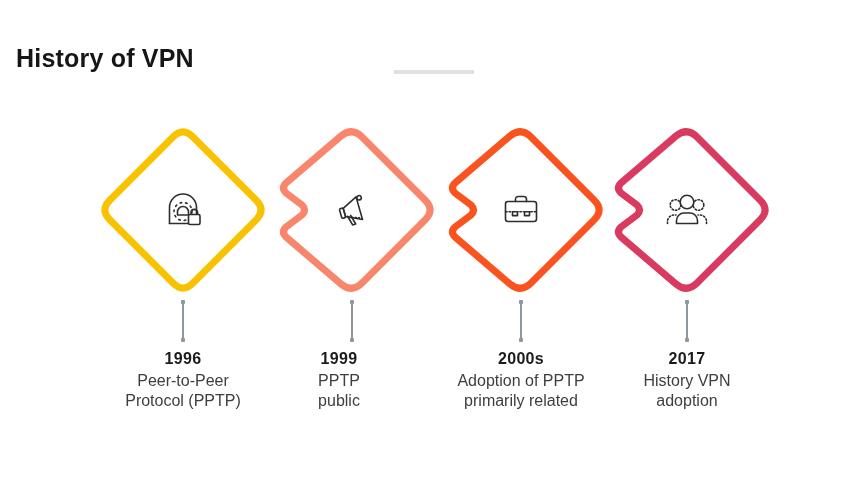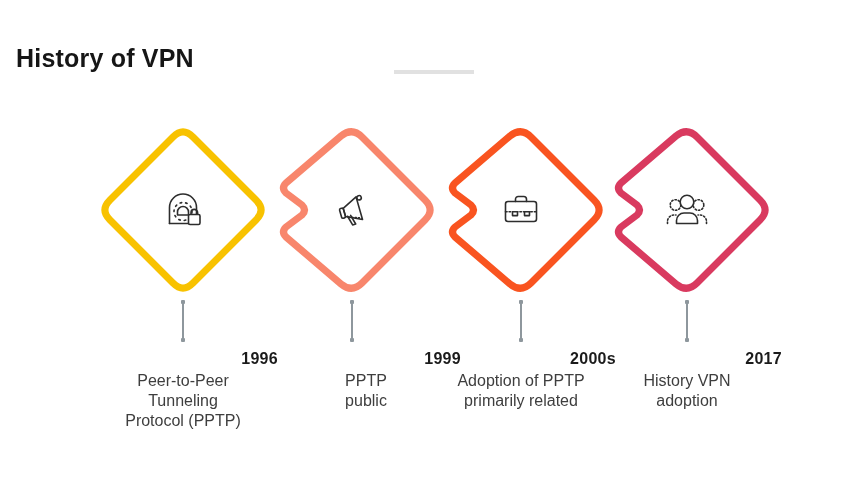--- a/index.html
+++ b/index.html
@@ -28,7 +28,7 @@
   .connector::before { top:-3px; }
   .connector::after  { bottom:-3px; }
   .label { position:absolute; top:350px; width:190px; text-align:center; }
-  .year  { font-size:16px; font-weight:bold; color:#1b1b1b; margin-bottom:3px; letter-spacing:0.3px;text-align:right; }
+  .year  { font-size:16px; font-weight:bold; color:#1b1b1b; margin-bottom:3px; letter-spacing:0.3px; }
   .desc-line { font-size:16px; color:#3e3e3e; line-height:20px; }
   
   .c1 .diamond{left:88px}  .c1 .icon{left:159px} .c1 .connector{left:182px} .c1 .label{left:88px}

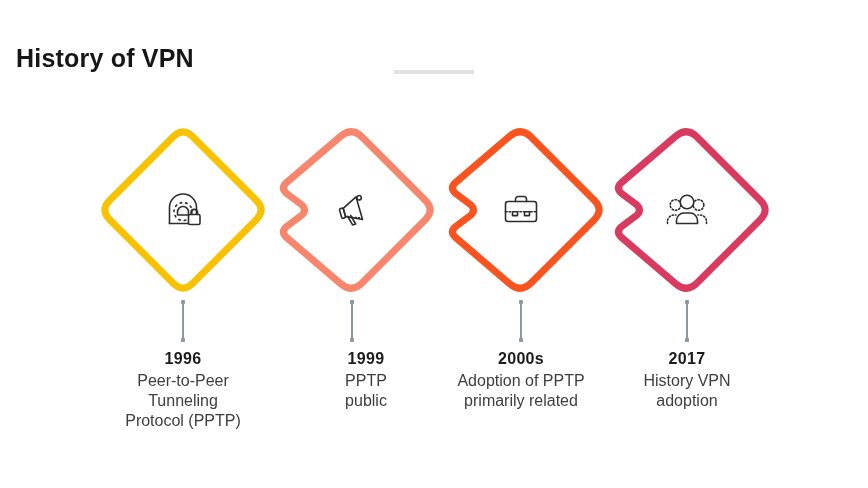--- a/index.html
+++ b/index.html
@@ -32,7 +32,7 @@
   .desc-line { font-size:16px; color:#3e3e3e; line-height:20px; }
   
   .c1 .diamond{left:88px}  .c1 .icon{left:159px} .c1 .connector{left:182px} .c1 .label{left:88px}
-  .c2 .diamond{left:257px} .c2 .icon{left:328px} .c2 .connector{left:351px} .c2 .label{left:271px}
+  .c2 .diamond{left:257px} .c2 .icon{left:328px} .c2 .connector{left:351px} .c2 .label{left:244px}
   .c3 .diamond{left:426px} .c3 .icon{left:497px} .c3 .connector{left:520px} .c3 .label{left:426px}
   .c4 .diamond{left:592px} .c4 .icon{left:663px} .c4 .connector{left:686px} .c4 .label{left:592px}
 </style>

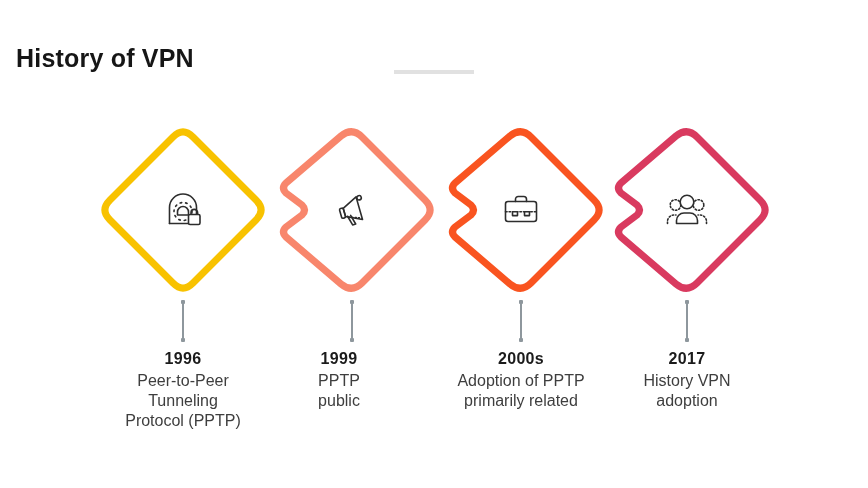--- a/index.html
+++ b/index.html
@@ -62,7 +62,6 @@
     <div class="label">
       <div class="year">1996</div>
       <div class="desc-line">Peer-to-Peer</div>
-      <div class="desc-line">Tunneling</div>
       <div class="desc-line">Protocol (PPTP)</div>
     </div>
   </div>

